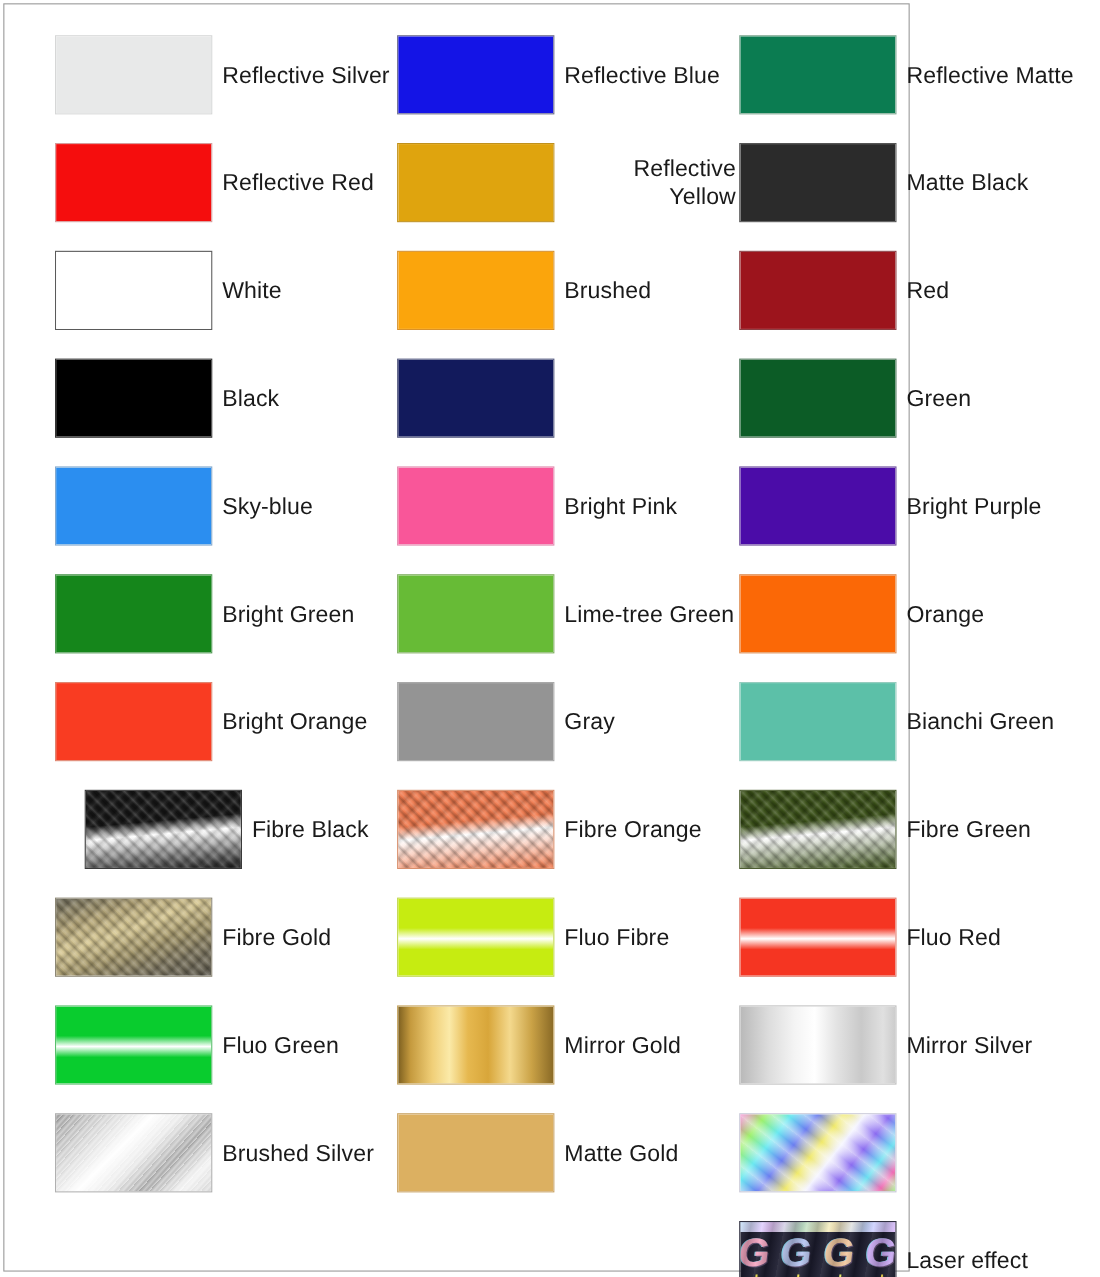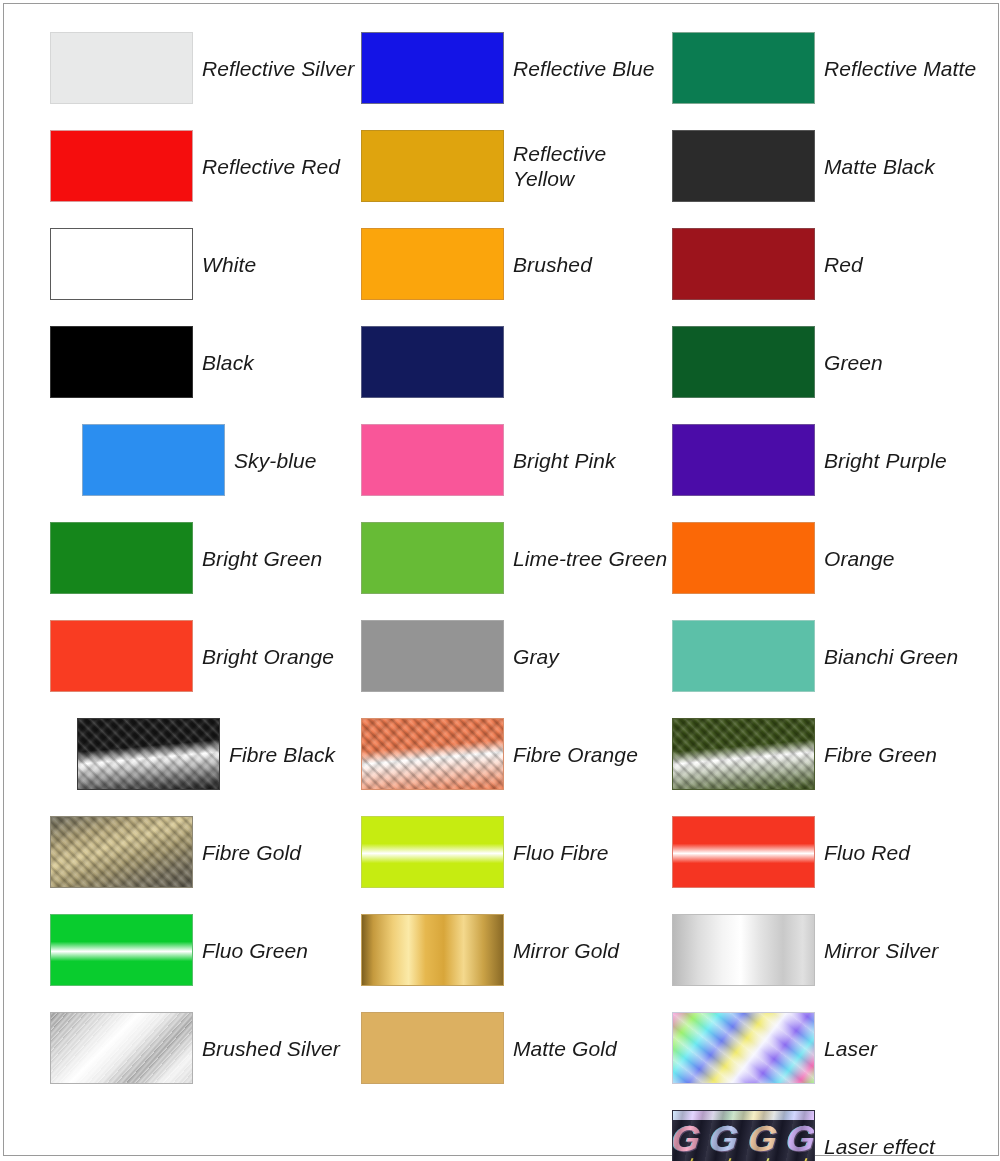--- a/index.html
+++ b/index.html
@@ -13,11 +13,10 @@
   #page-frame{
     position:absolute;
     left:3px;top:3px;
-    width:996px;height:1153px;
+    width:824px;height:1153px;
     border:1px solid #9a9a9a;
     background:#ffffff;
     box-sizing:border-box;
-    font-style:italic;
   }
   #grid{
     position:absolute;

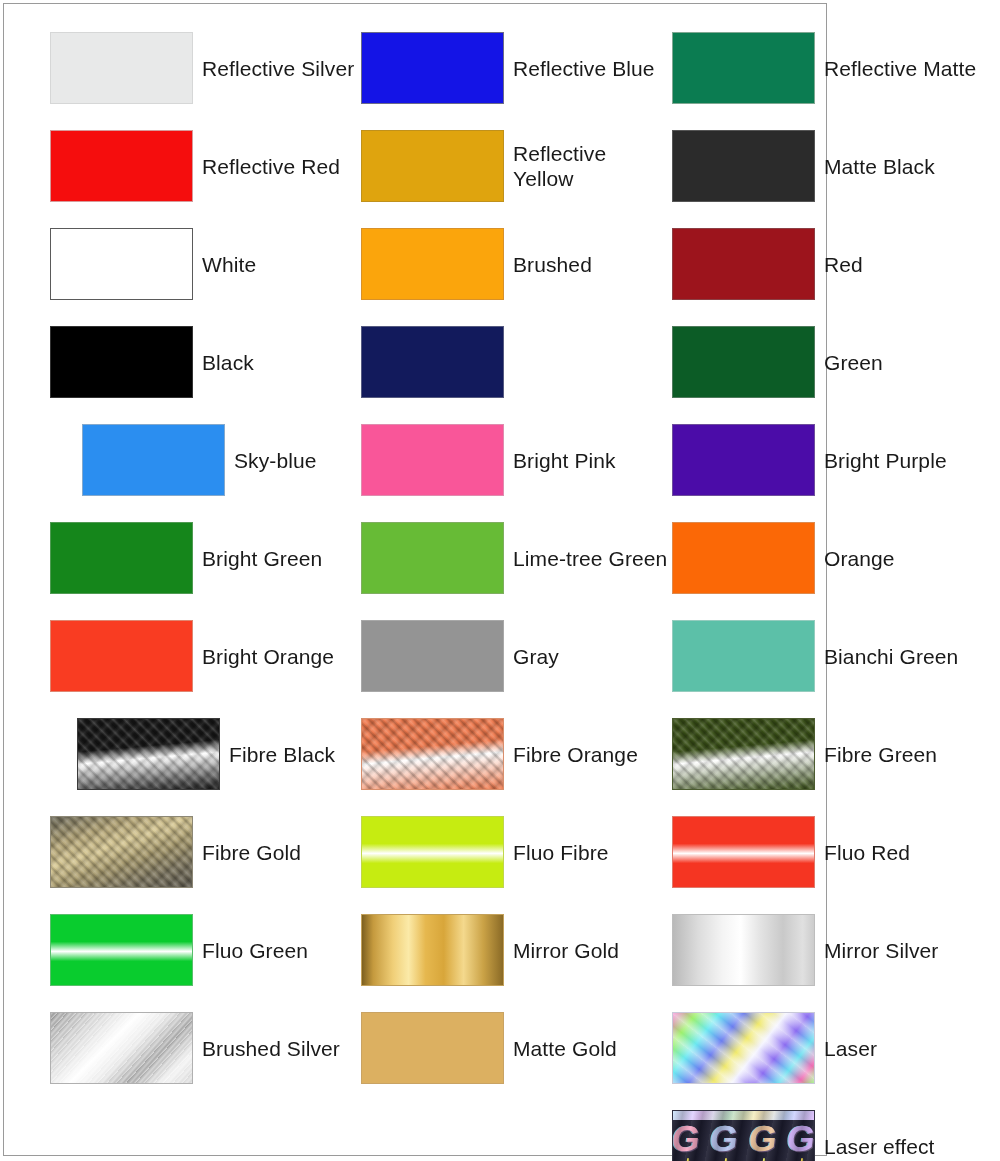--- a/index.html
+++ b/index.html
@@ -148,7 +148,7 @@
           <span>Reflective Red</span>
         </div>
       </div>
-      <div class="cell" style="left: 311px; top: 98px;">
+      <div class="cell" style="left: 311px; top: 98px; text-align: right;">
         <div class="swatch" title="Reflective Yellow" style="border: 1px solid rgb(192, 145, 28);">
           <div class="swatch-inner" style="background:#dfa40e;"></div>
         </div>

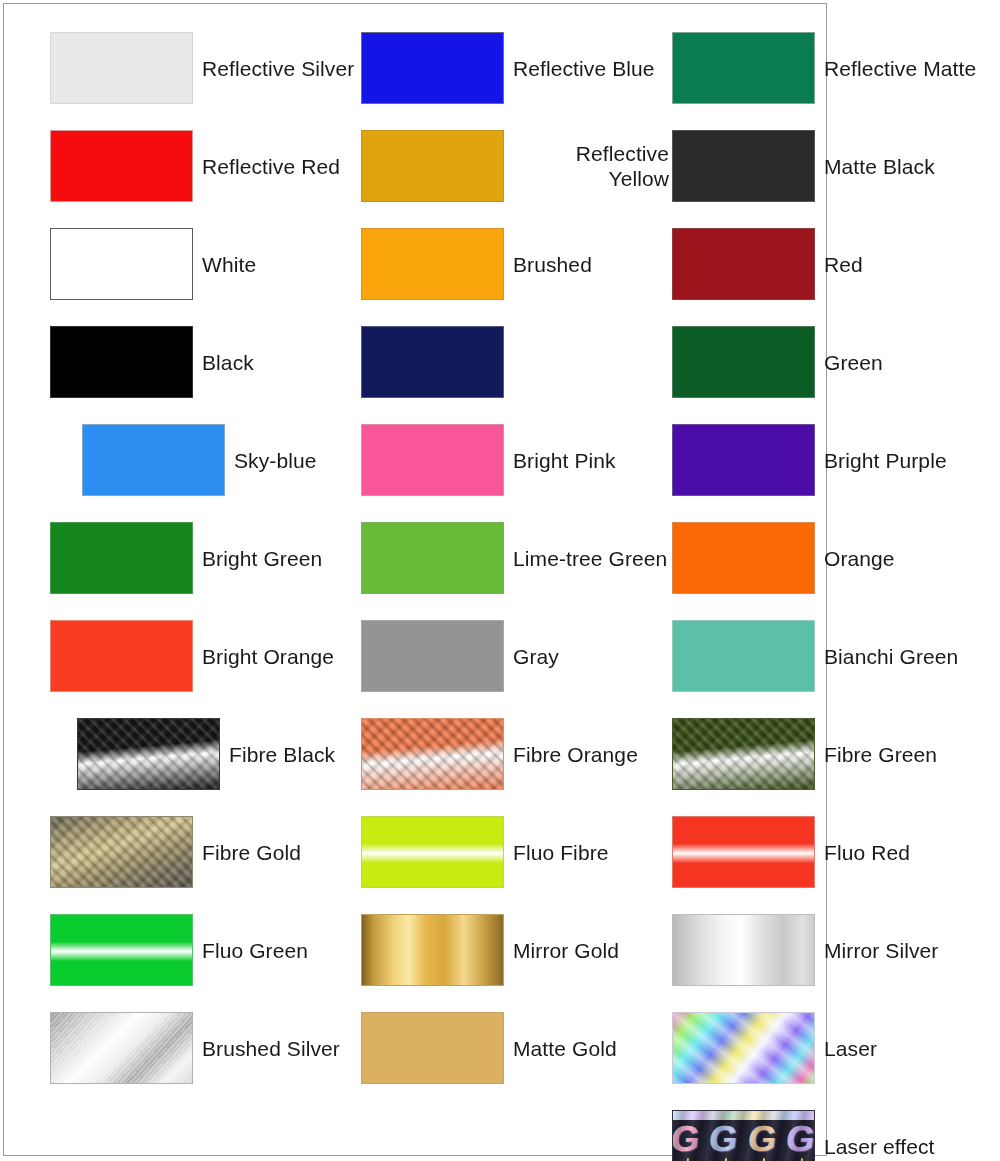--- a/index.html
+++ b/index.html
@@ -209,7 +209,7 @@
           <span>Green</span>
         </div>
       </div>
-      <div class="cell" style="left: 0px; top: 392px; margin-left: 32px;">
+      <div class="cell" style="left: 0px; top: 392px;">
         <div class="swatch" title="Sky-blue" style="border: 1px solid rgb(132, 169, 205);">
           <div class="swatch-inner" style="background:#2b8ef0;"></div>
         </div>

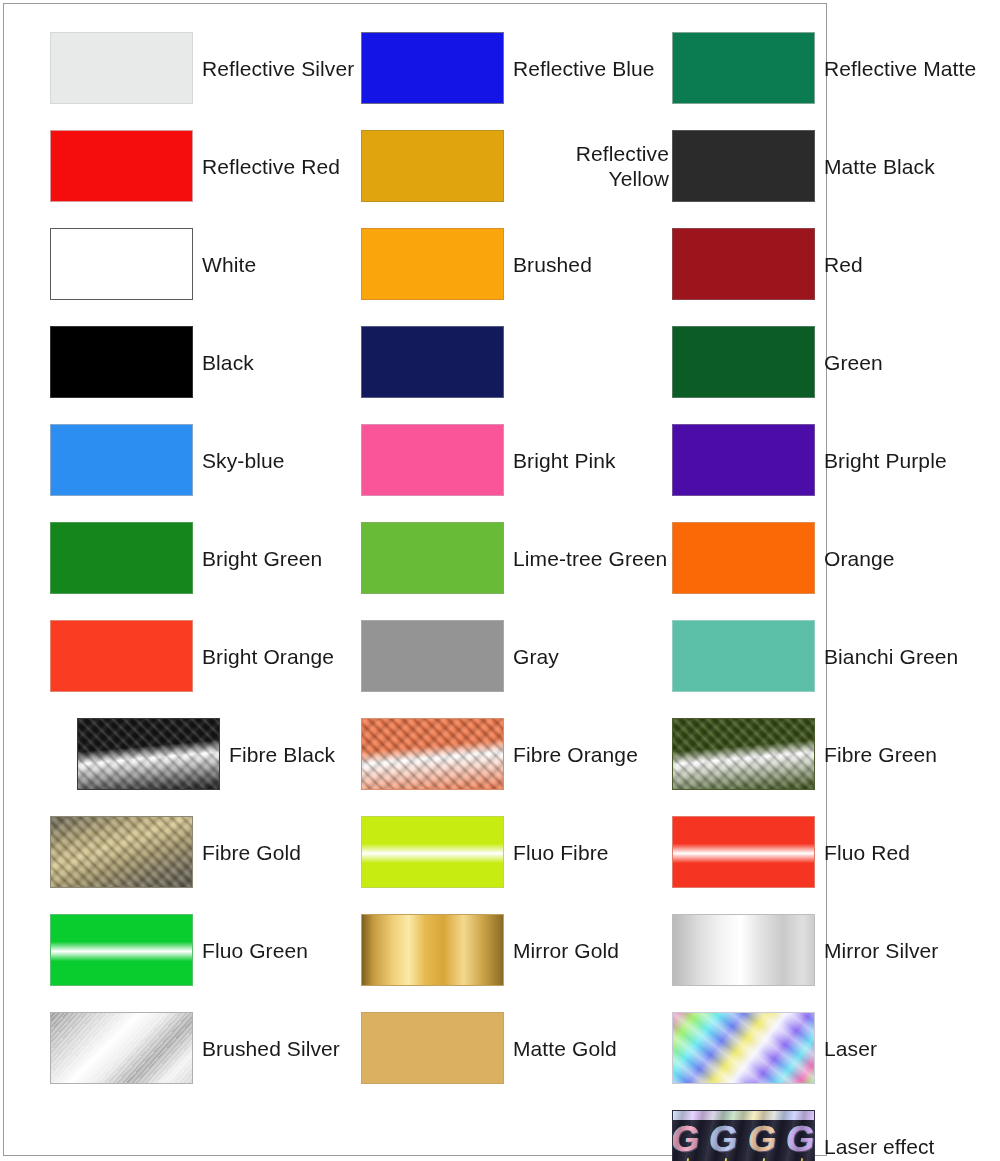--- a/index.html
+++ b/index.html
@@ -372,9 +372,6 @@
       <div class="cell" style="left: 622px; top: 980px;">
         <div class="swatch" title="Laser" style="border: 1px solid rgb(201, 201, 216);">
           <div class="swatch-inner tex-holo" style="background:linear-gradient(128deg,#f26ec8 0%,#9ef06a 12%,#6ae8f0 24%,#6a7cf0 36%,#f0e96a 48%,#f2f2ff 58%,#8a6af0 70%,#6ae0f0 82%,#f06ab4 92%,#8af06a 100%);"></div>
-        </div>
-        <div class="label">
-          <span>Laser</span>
         </div>
       </div>
       <div class="cell" style="left: 622px; top: 1078px;">

